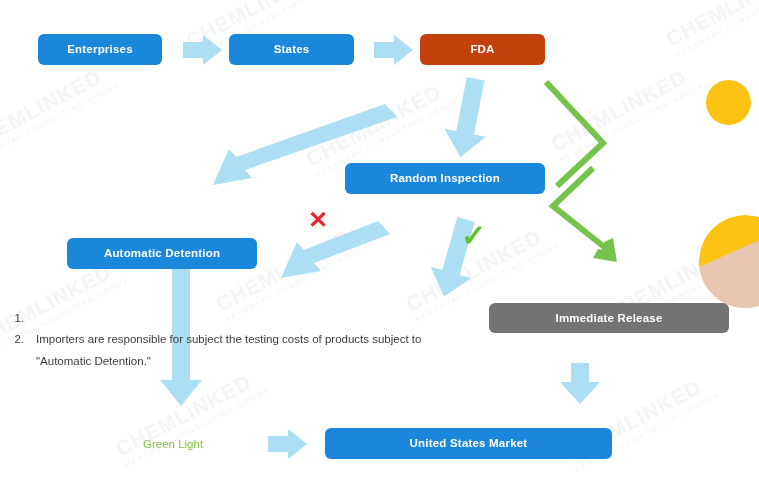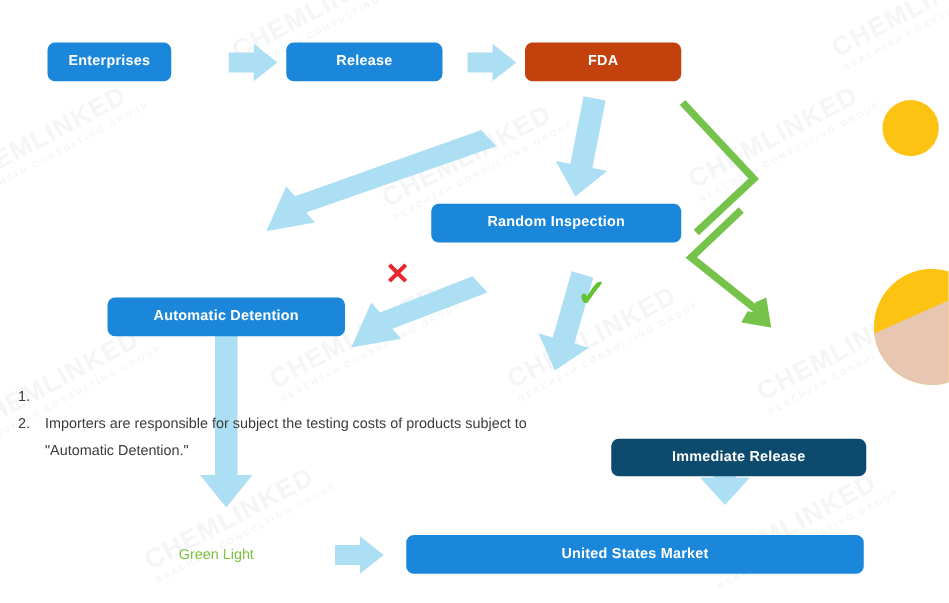--- a/index.html
+++ b/index.html
@@ -212,7 +212,7 @@
     </g>
   </svg>
 
-  <div class="node" id="node-enterprises" style="left: 38px; top: 34px; width: 99px; height: 31px; background: rgb(26, 135, 219);">
+  <div class="node" id="node-enterprises" style="left: 38px; top: 34px; width: 124px; height: 31px; background: rgb(26, 135, 219);">
     <span>Enterprises</span>
   </div>
 

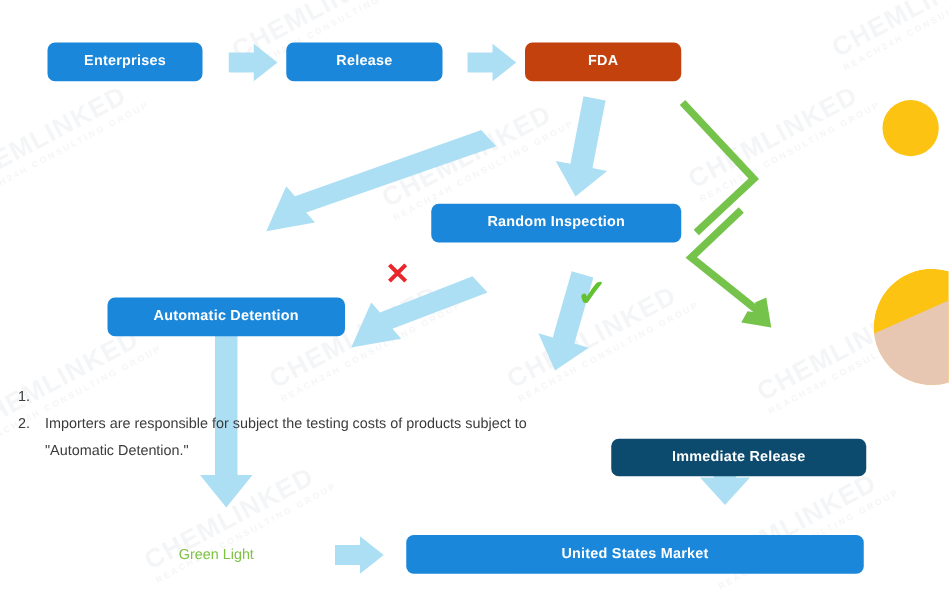--- a/index.html
+++ b/index.html
@@ -217,7 +217,7 @@
   </div>
 
   <div class="node" id="node-customs" style="left: 229px; top: 34px; width: 125px; height: 31px; background: rgb(26, 135, 219);">
-    <span>Release</span>
+    <span>States</span>
   </div>
 
   <div class="node" id="node-fda" style="left: 420px; top: 34px; width: 125px; height: 31px; background: #c2410c;">

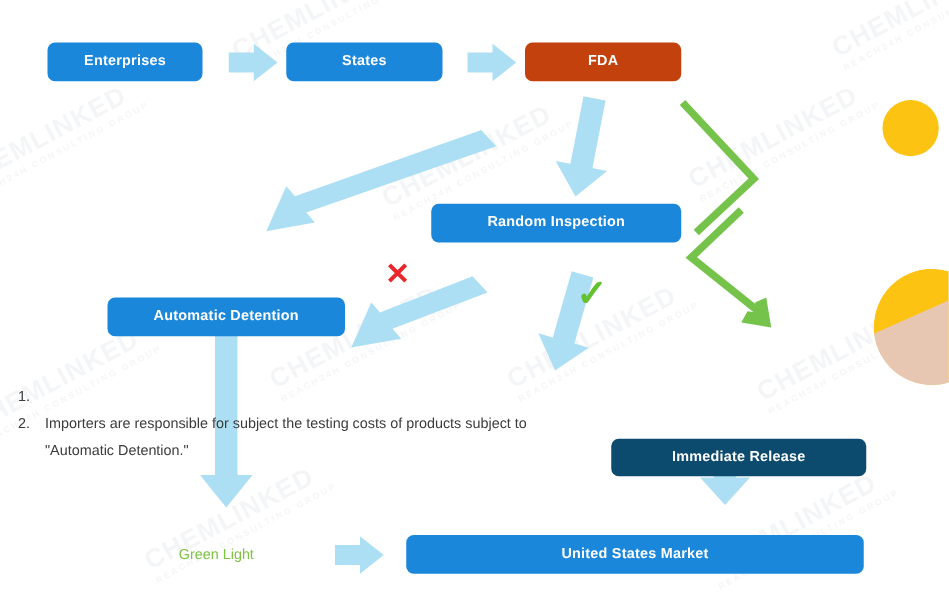--- a/index.html
+++ b/index.html
@@ -228,7 +228,7 @@
     <span>Random Inspection</span>
   </div>
 
-  <div class="node" id="node-automatic-detention" style="left: 86px; top: 238px; width: 190px; height: 31px; background: rgb(26, 135, 219);">
+  <div class="node" id="node-automatic-detention" style="left: 67px; top: 238px; width: 190px; height: 31px; background: rgb(26, 135, 219);">
     <span>Automatic Detention</span>
   </div>
 

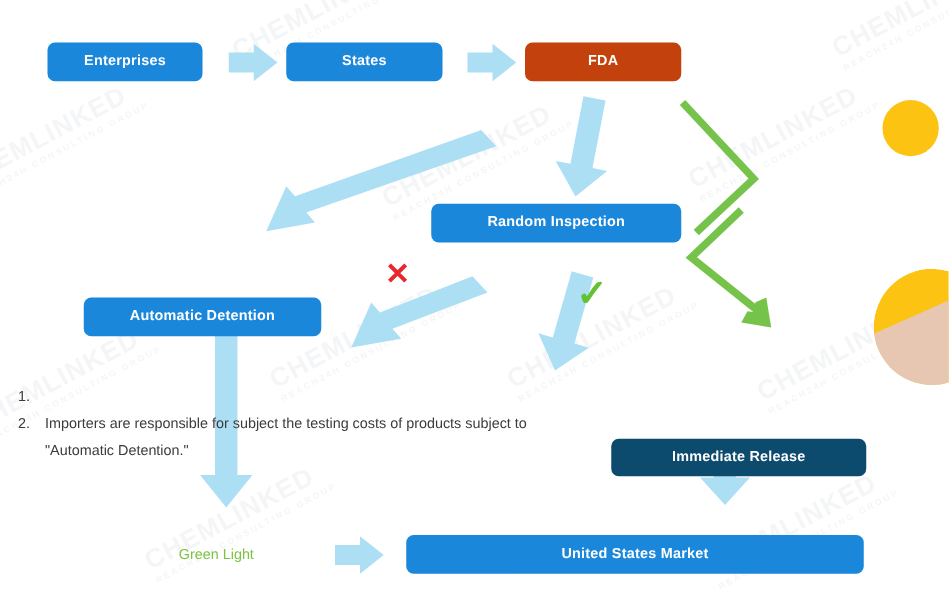--- a/index.html
+++ b/index.html
@@ -232,7 +232,7 @@
     <span>Automatic Detention</span>
   </div>
 
-  <div class="node" id="node-immediate-release" style="left: 489px; top: 303px; width: 204px; height: 30px; background: #0c4a6e; margin-top: 48px;">
+  <div class="node" id="node-immediate-release" style="left: 489px; top: 303px; width: 240px; height: 30px; background: #737373;">
     <span>Immediate Release</span>
   </div>
 

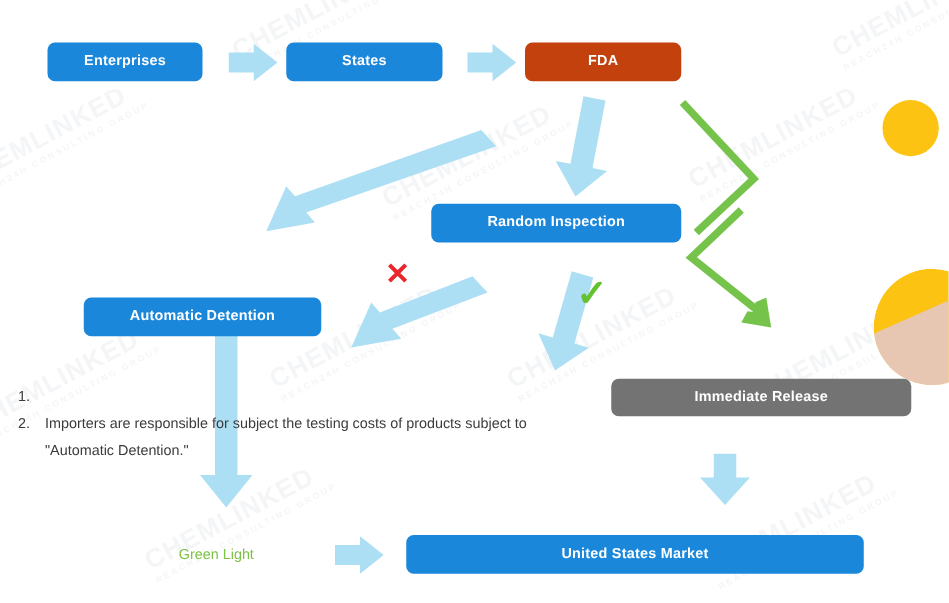--- a/index.html
+++ b/index.html
@@ -236,7 +236,7 @@
     <span>Immediate Release</span>
   </div>
 
-  <div class="node" id="node-united-states-market" style="left: 325px; top: 428px; width: 366px; height: 31px; background: rgb(26, 135, 219);">
+  <div class="node" id="node-united-states-market" style="left: 325px; top: 428px; width: 287px; height: 31px; background: rgb(26, 135, 219);">
     <span>United States Market</span>
   </div>
 

